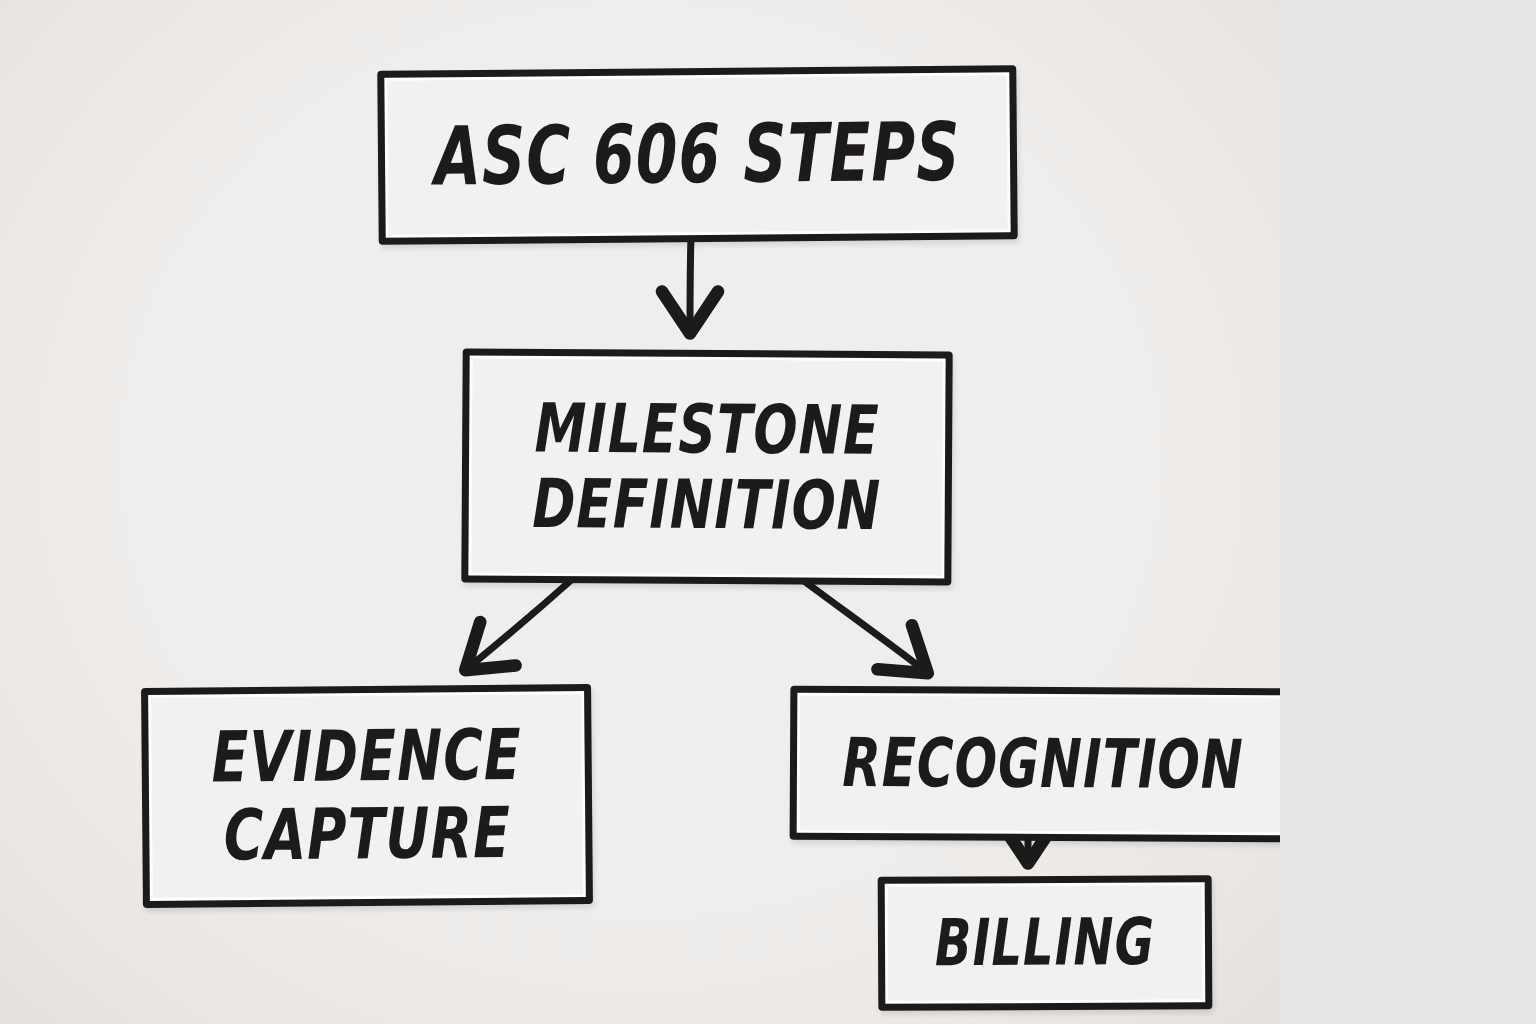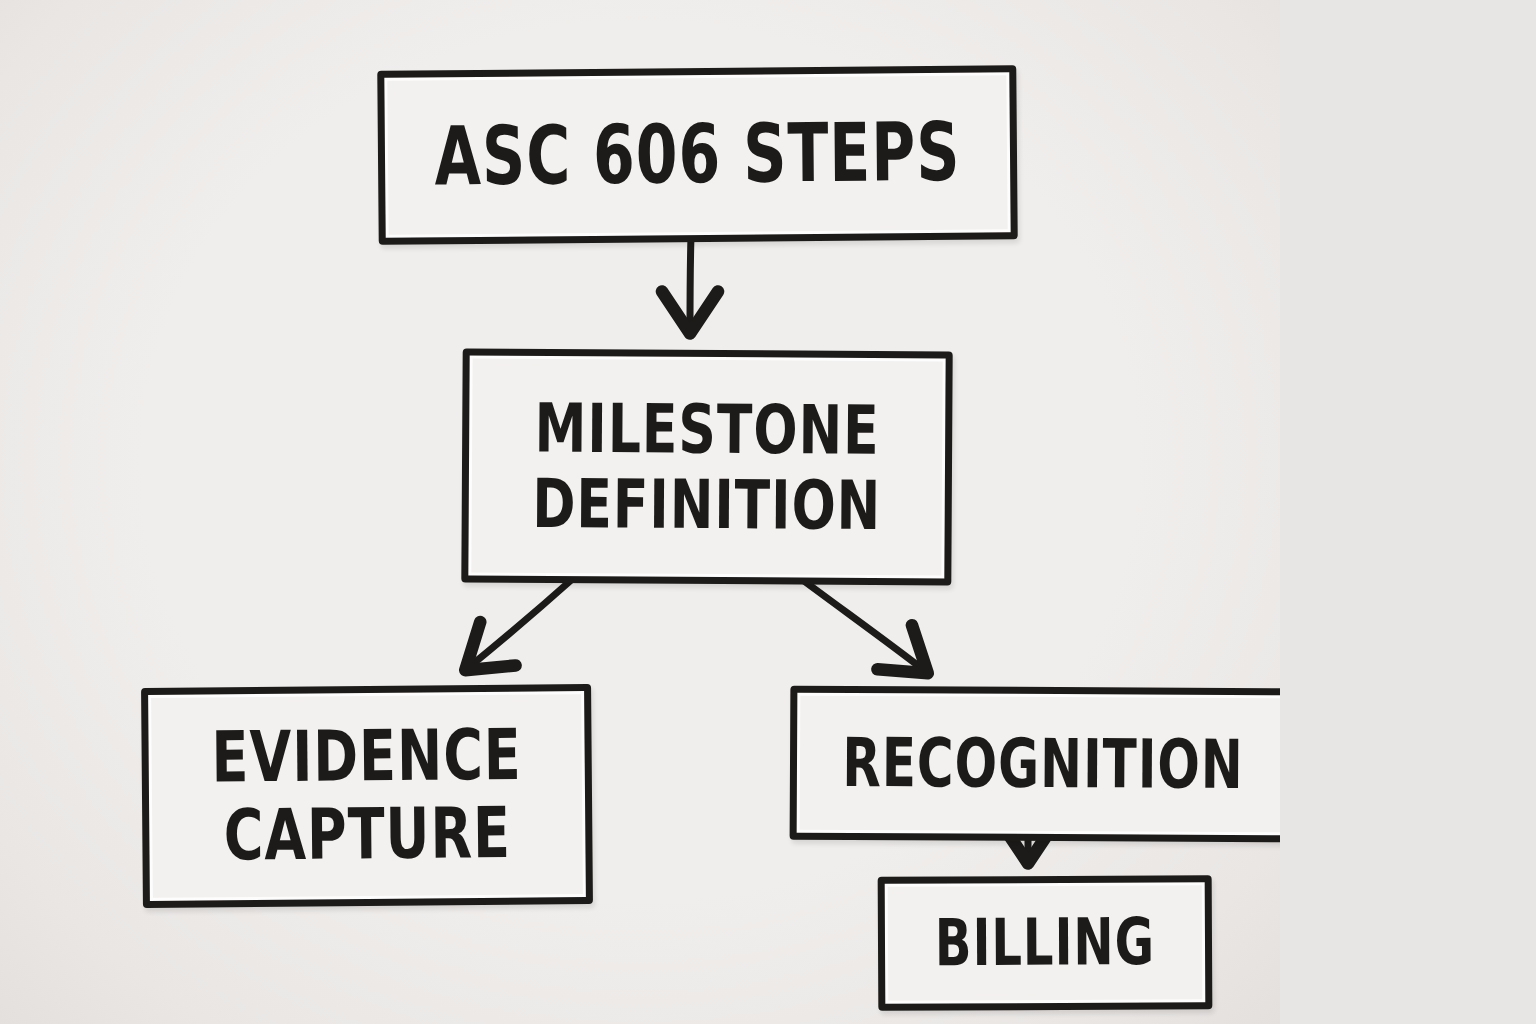--- a/index.html
+++ b/index.html
@@ -14,6 +14,7 @@
     height: 1024px;
     overflow: hidden;
     background: radial-gradient(ellipse at 50% 45%, #f0eeec 55%, #e9e6e4 85%, #e3e0de 100%);
+    font-style: italic;
   }
   .arrow-layer {
     position: absolute;

